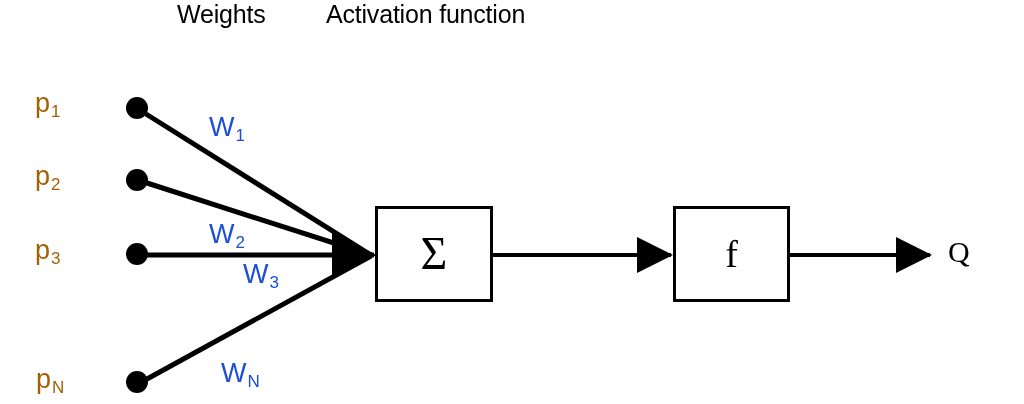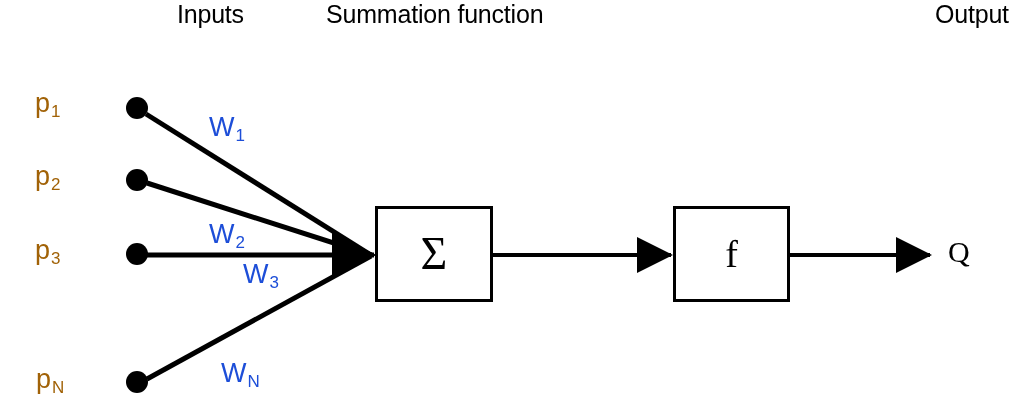--- a/index.html
+++ b/index.html
@@ -128,7 +128,7 @@
     <line x1="790" y1="255" x2="930" y2="255" stroke="#000000" stroke-width="4" marker-end="url(#arrowhead)"></line>
   </svg>
 
-  <div class="col-header" style="left:177px;">Inputs</div>
+  <div class="col-header" style="left:177px;">Weights</div>
   <div class="col-header" style="left:326px;">Summation function</div>
   <div class="col-header" style="left:935px;">Output</div>
 

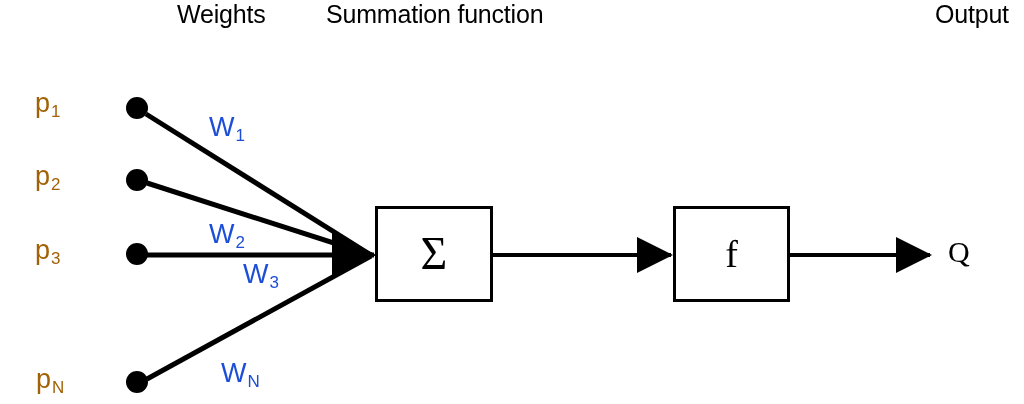--- a/index.html
+++ b/index.html
@@ -129,7 +129,7 @@
   </svg>
 
   <div class="col-header" style="left:177px;">Weights</div>
-  <div class="col-header" style="left:326px;">Summation function</div>
+  <div class="col-header" style="left:326px;">Activation function</div>
   <div class="col-header" style="left:935px;">Output</div>
 
   <div class="node-label" style="left:35px; top:88px;">

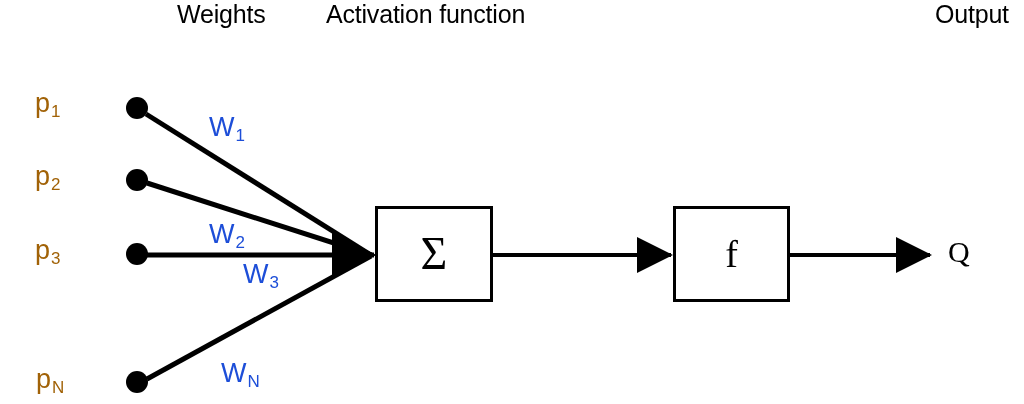--- a/index.html
+++ b/index.html
@@ -130,7 +130,6 @@
 
   <div class="col-header" style="left:177px;">Weights</div>
   <div class="col-header" style="left:326px;">Activation function</div>
-  <div class="col-header" style="left:935px;">Output</div>
 
   <div class="node-label" style="left:35px; top:88px;">
     <span>p</span><sub>1</sub>

